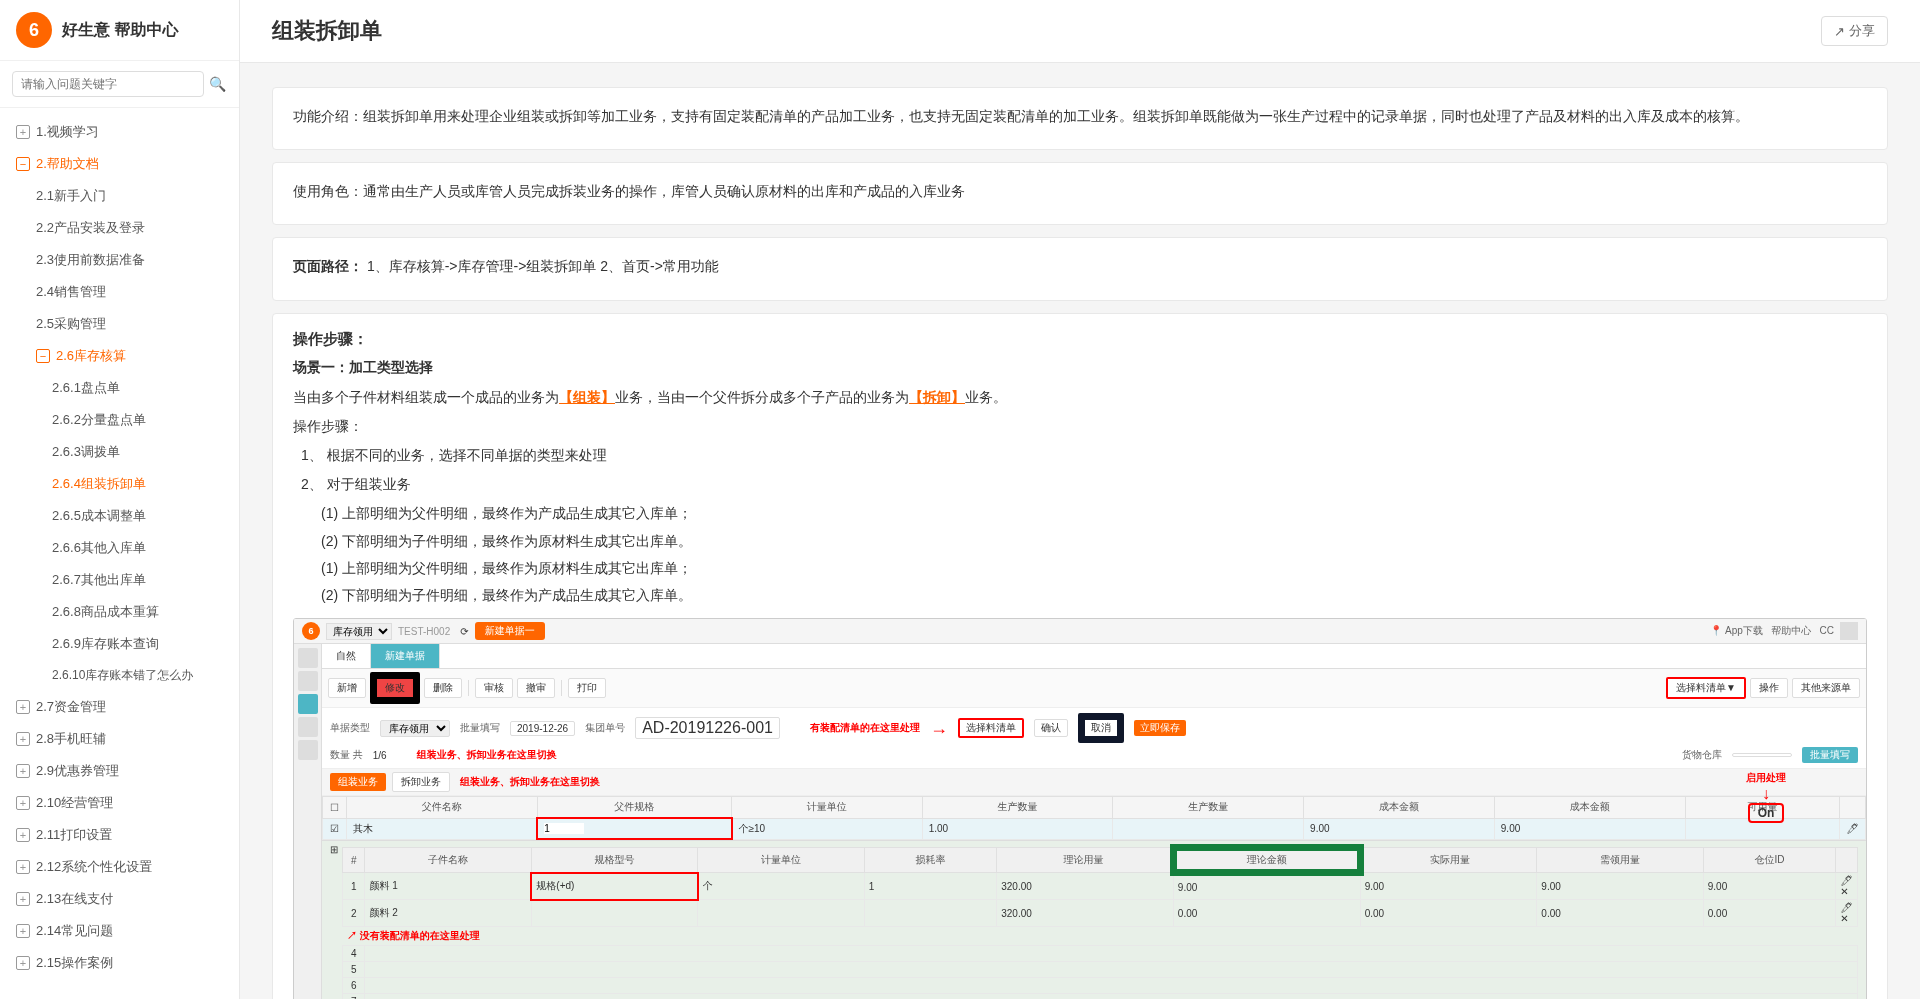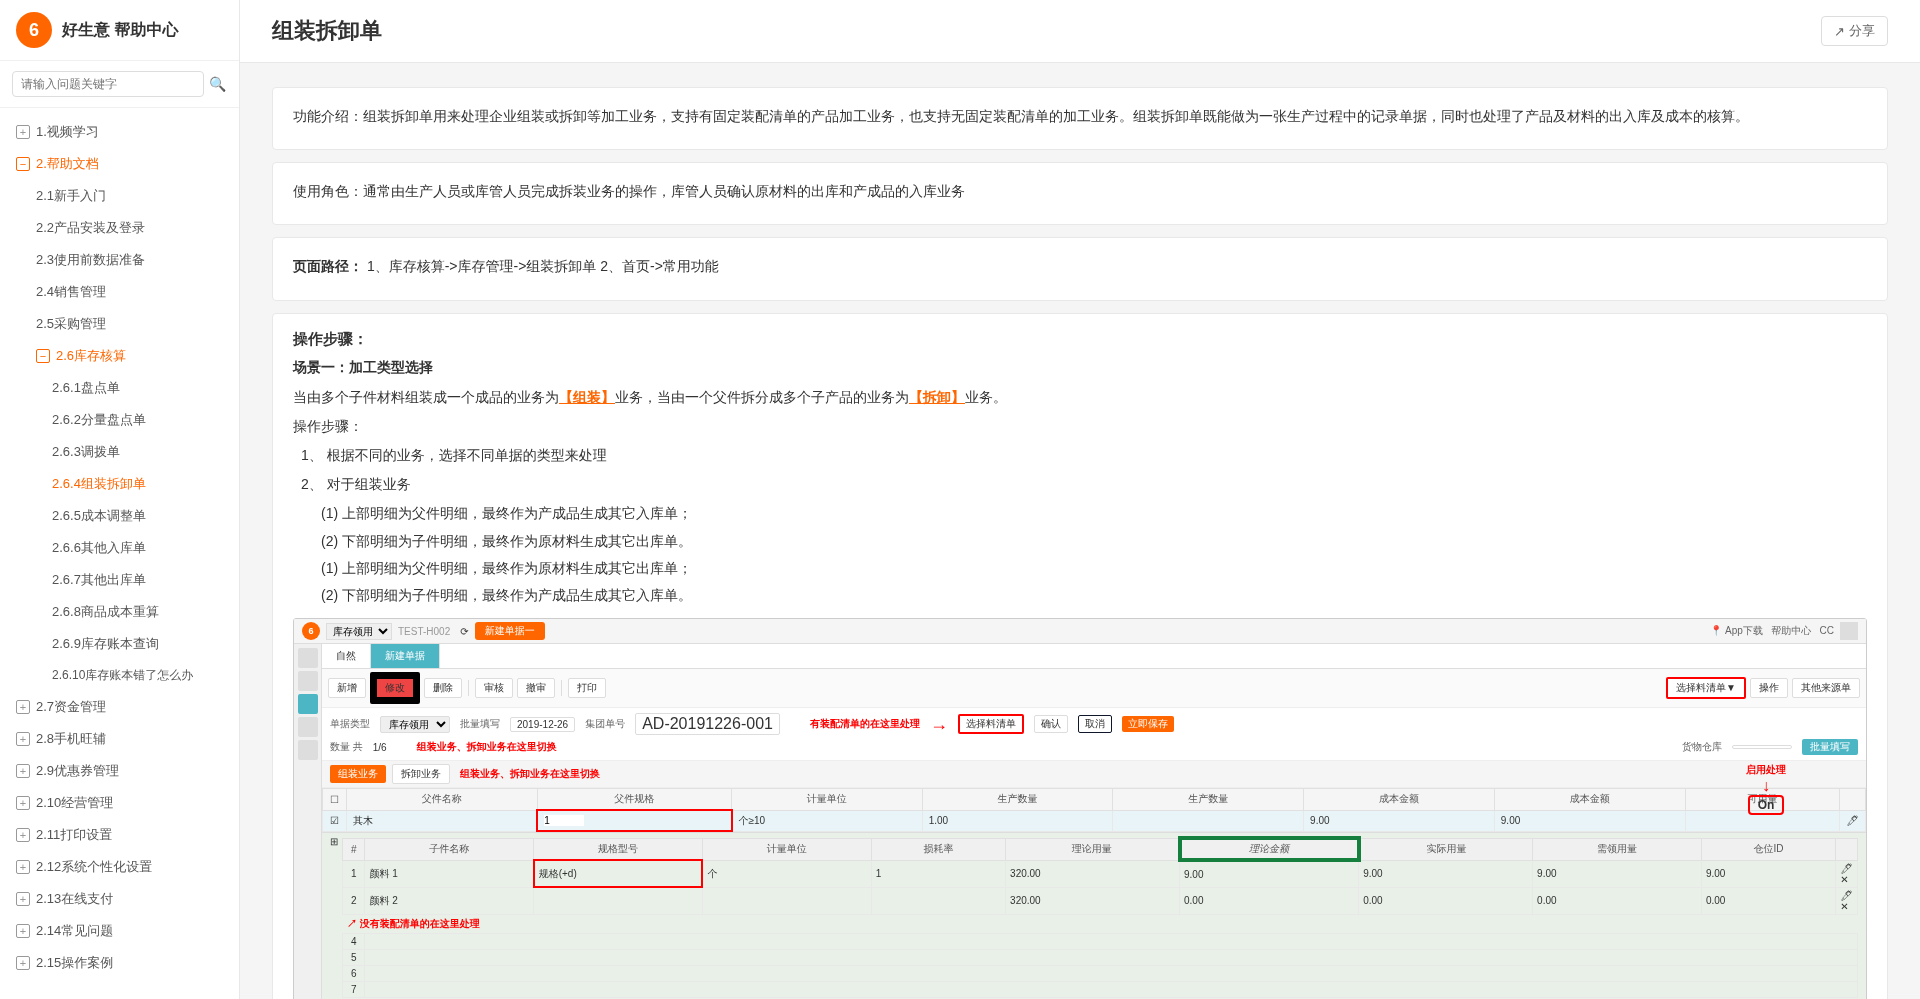--- a/index.html
+++ b/index.html
@@ -505,7 +505,7 @@
                   <span style="color:red;font-size:18px;">→</span>
                   <div style="border:2px solid red;border-radius:2px;padding:1px 6px;font-size:10px;cursor:pointer;">选择料清单</div>
                   <div style="padding:1px 6px;font-size:10px;border:1px solid #ddd;border-radius:2px;cursor:pointer;">确认</div>
-                  <div style="padding:1px 6px;font-size:10px;border:1px solid #0f172a;border-radius:2px;cursor:pointer;">取消</div>
+                  <div style="padding:1px 6px;font-size:10px;border:7px solid #0f172a;border-radius:2px;cursor:pointer;">取消</div>
                   <div style="padding:1px 6px;font-size:10px;background:#f60;color:#fff;border-radius:2px;cursor:pointer;">立即保存</div>
                 </div>
                 <div style="display:flex;align-items:center;gap:10px;">

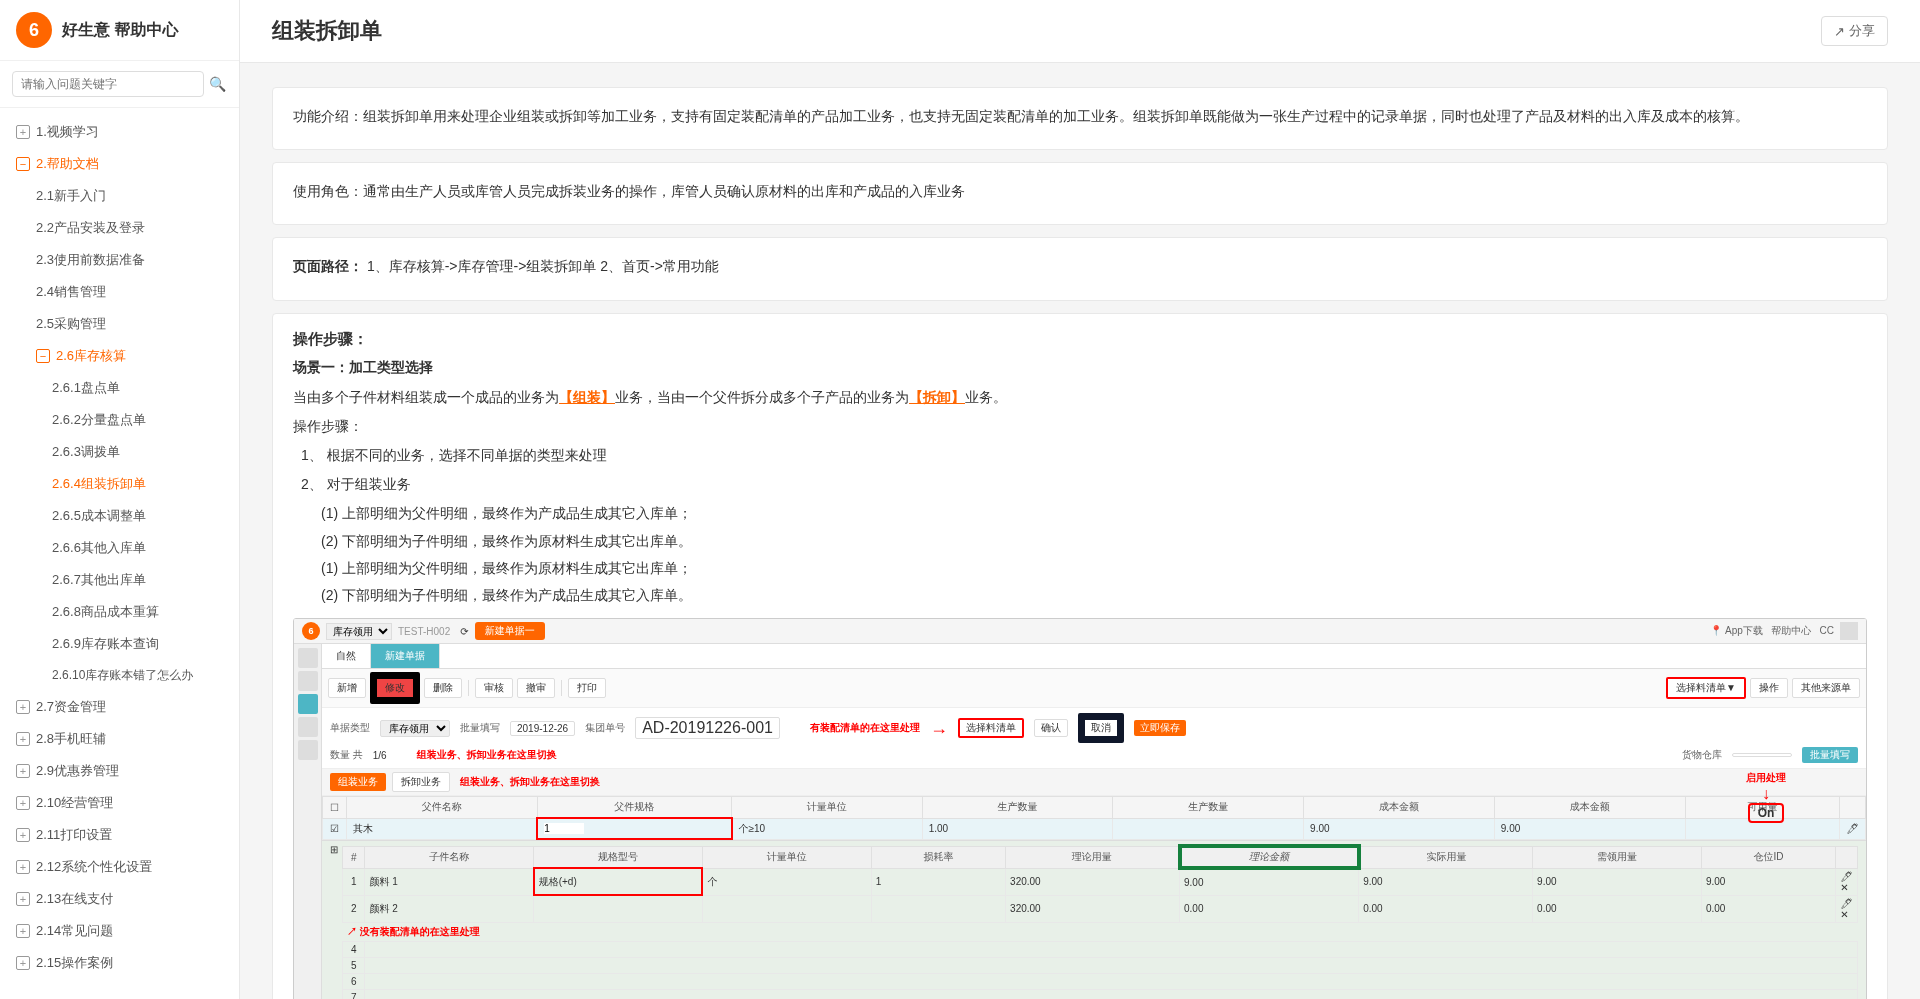--- a/index.html
+++ b/index.html
@@ -581,7 +581,7 @@
                       <th style="border:1px solid #e0e0e0;padding:2px 4px;color:#555;font-weight:normal;">计量单位</th>
                       <th style="border:1px solid #e0e0e0;padding:2px 4px;color:#555;font-weight:normal;">损耗率</th>
                       <th style="border:1px solid #e0e0e0;padding:2px 4px;color:#555;font-weight:normal;">理论用量</th>
-                      <th style="border:4px solid #15803d;padding:2px 4px;color:#555;font-weight:normal;font-style:italic;">理论金额</th>
+                      <th style="border:7px solid #15803d;padding:2px 4px;color:#555;font-weight:normal;">理论金额</th>
                       <th style="border:1px solid #e0e0e0;padding:2px 4px;color:#555;font-weight:normal;">实际用量</th>
                       <th style="border:1px solid #e0e0e0;padding:2px 4px;color:#555;font-weight:normal;">需领用量</th>
                       <th style="border:1px solid #e0e0e0;padding:2px 4px;color:#555;font-weight:normal;">仓位ID</th>

